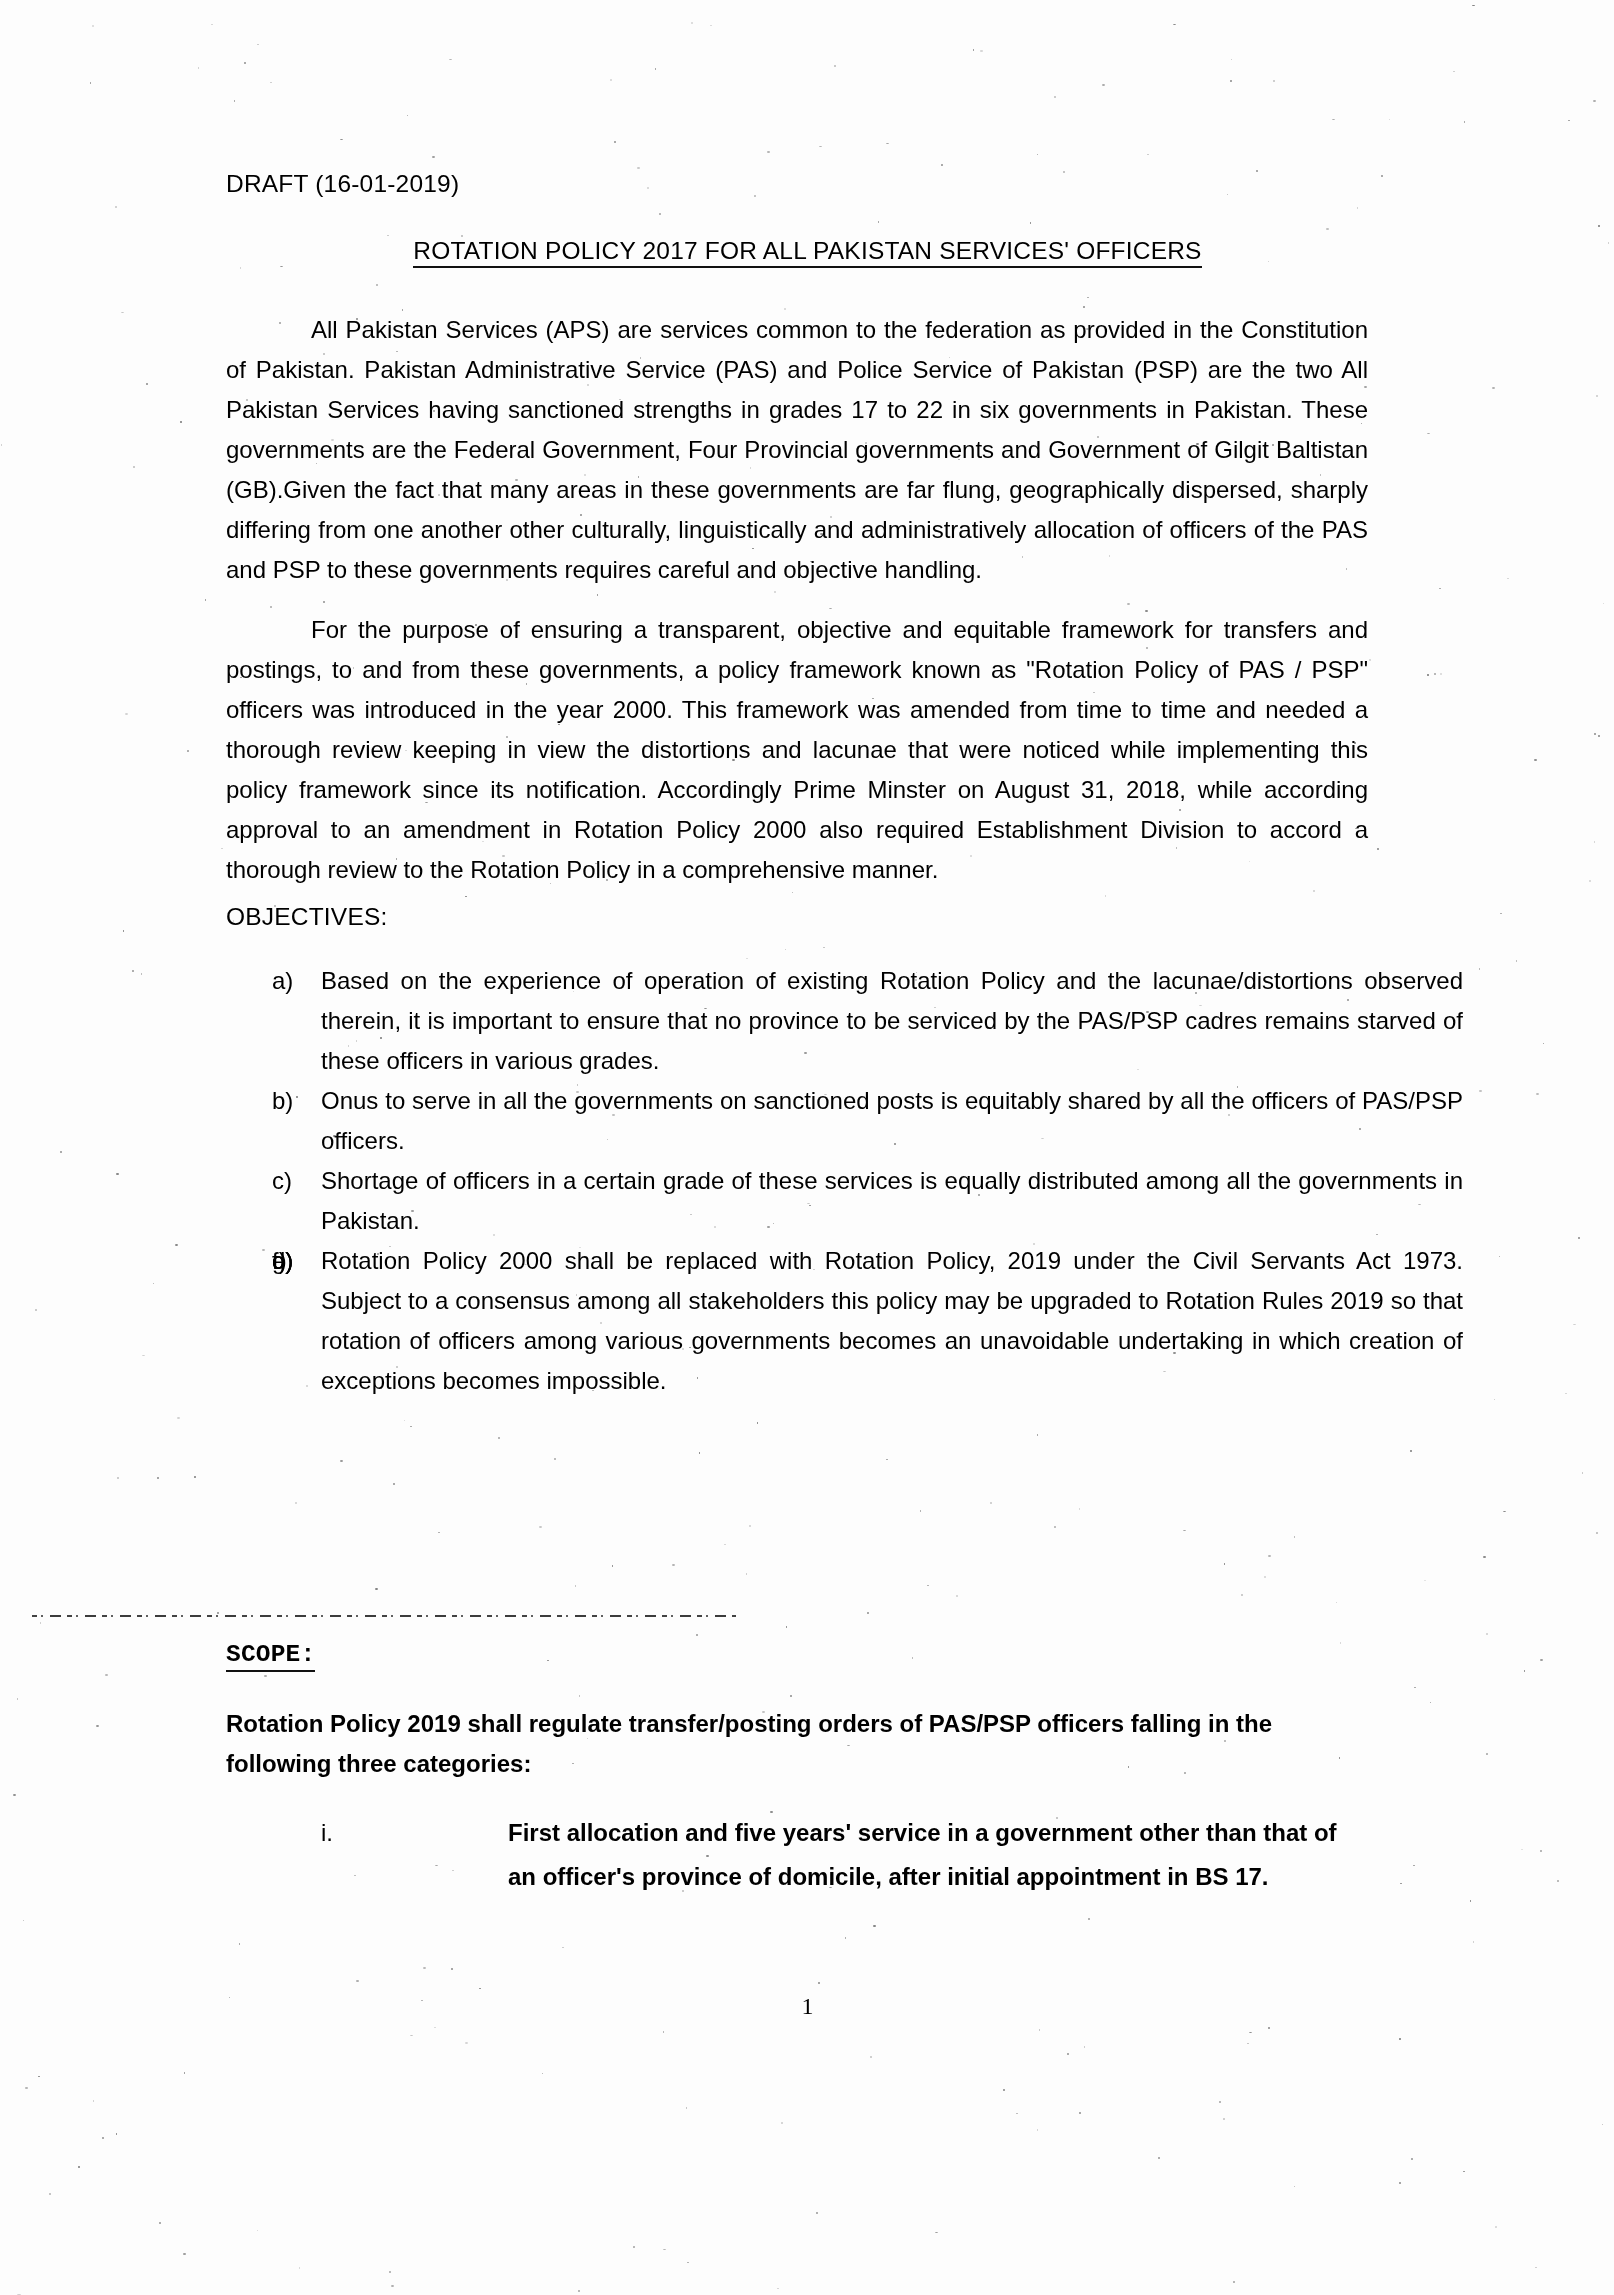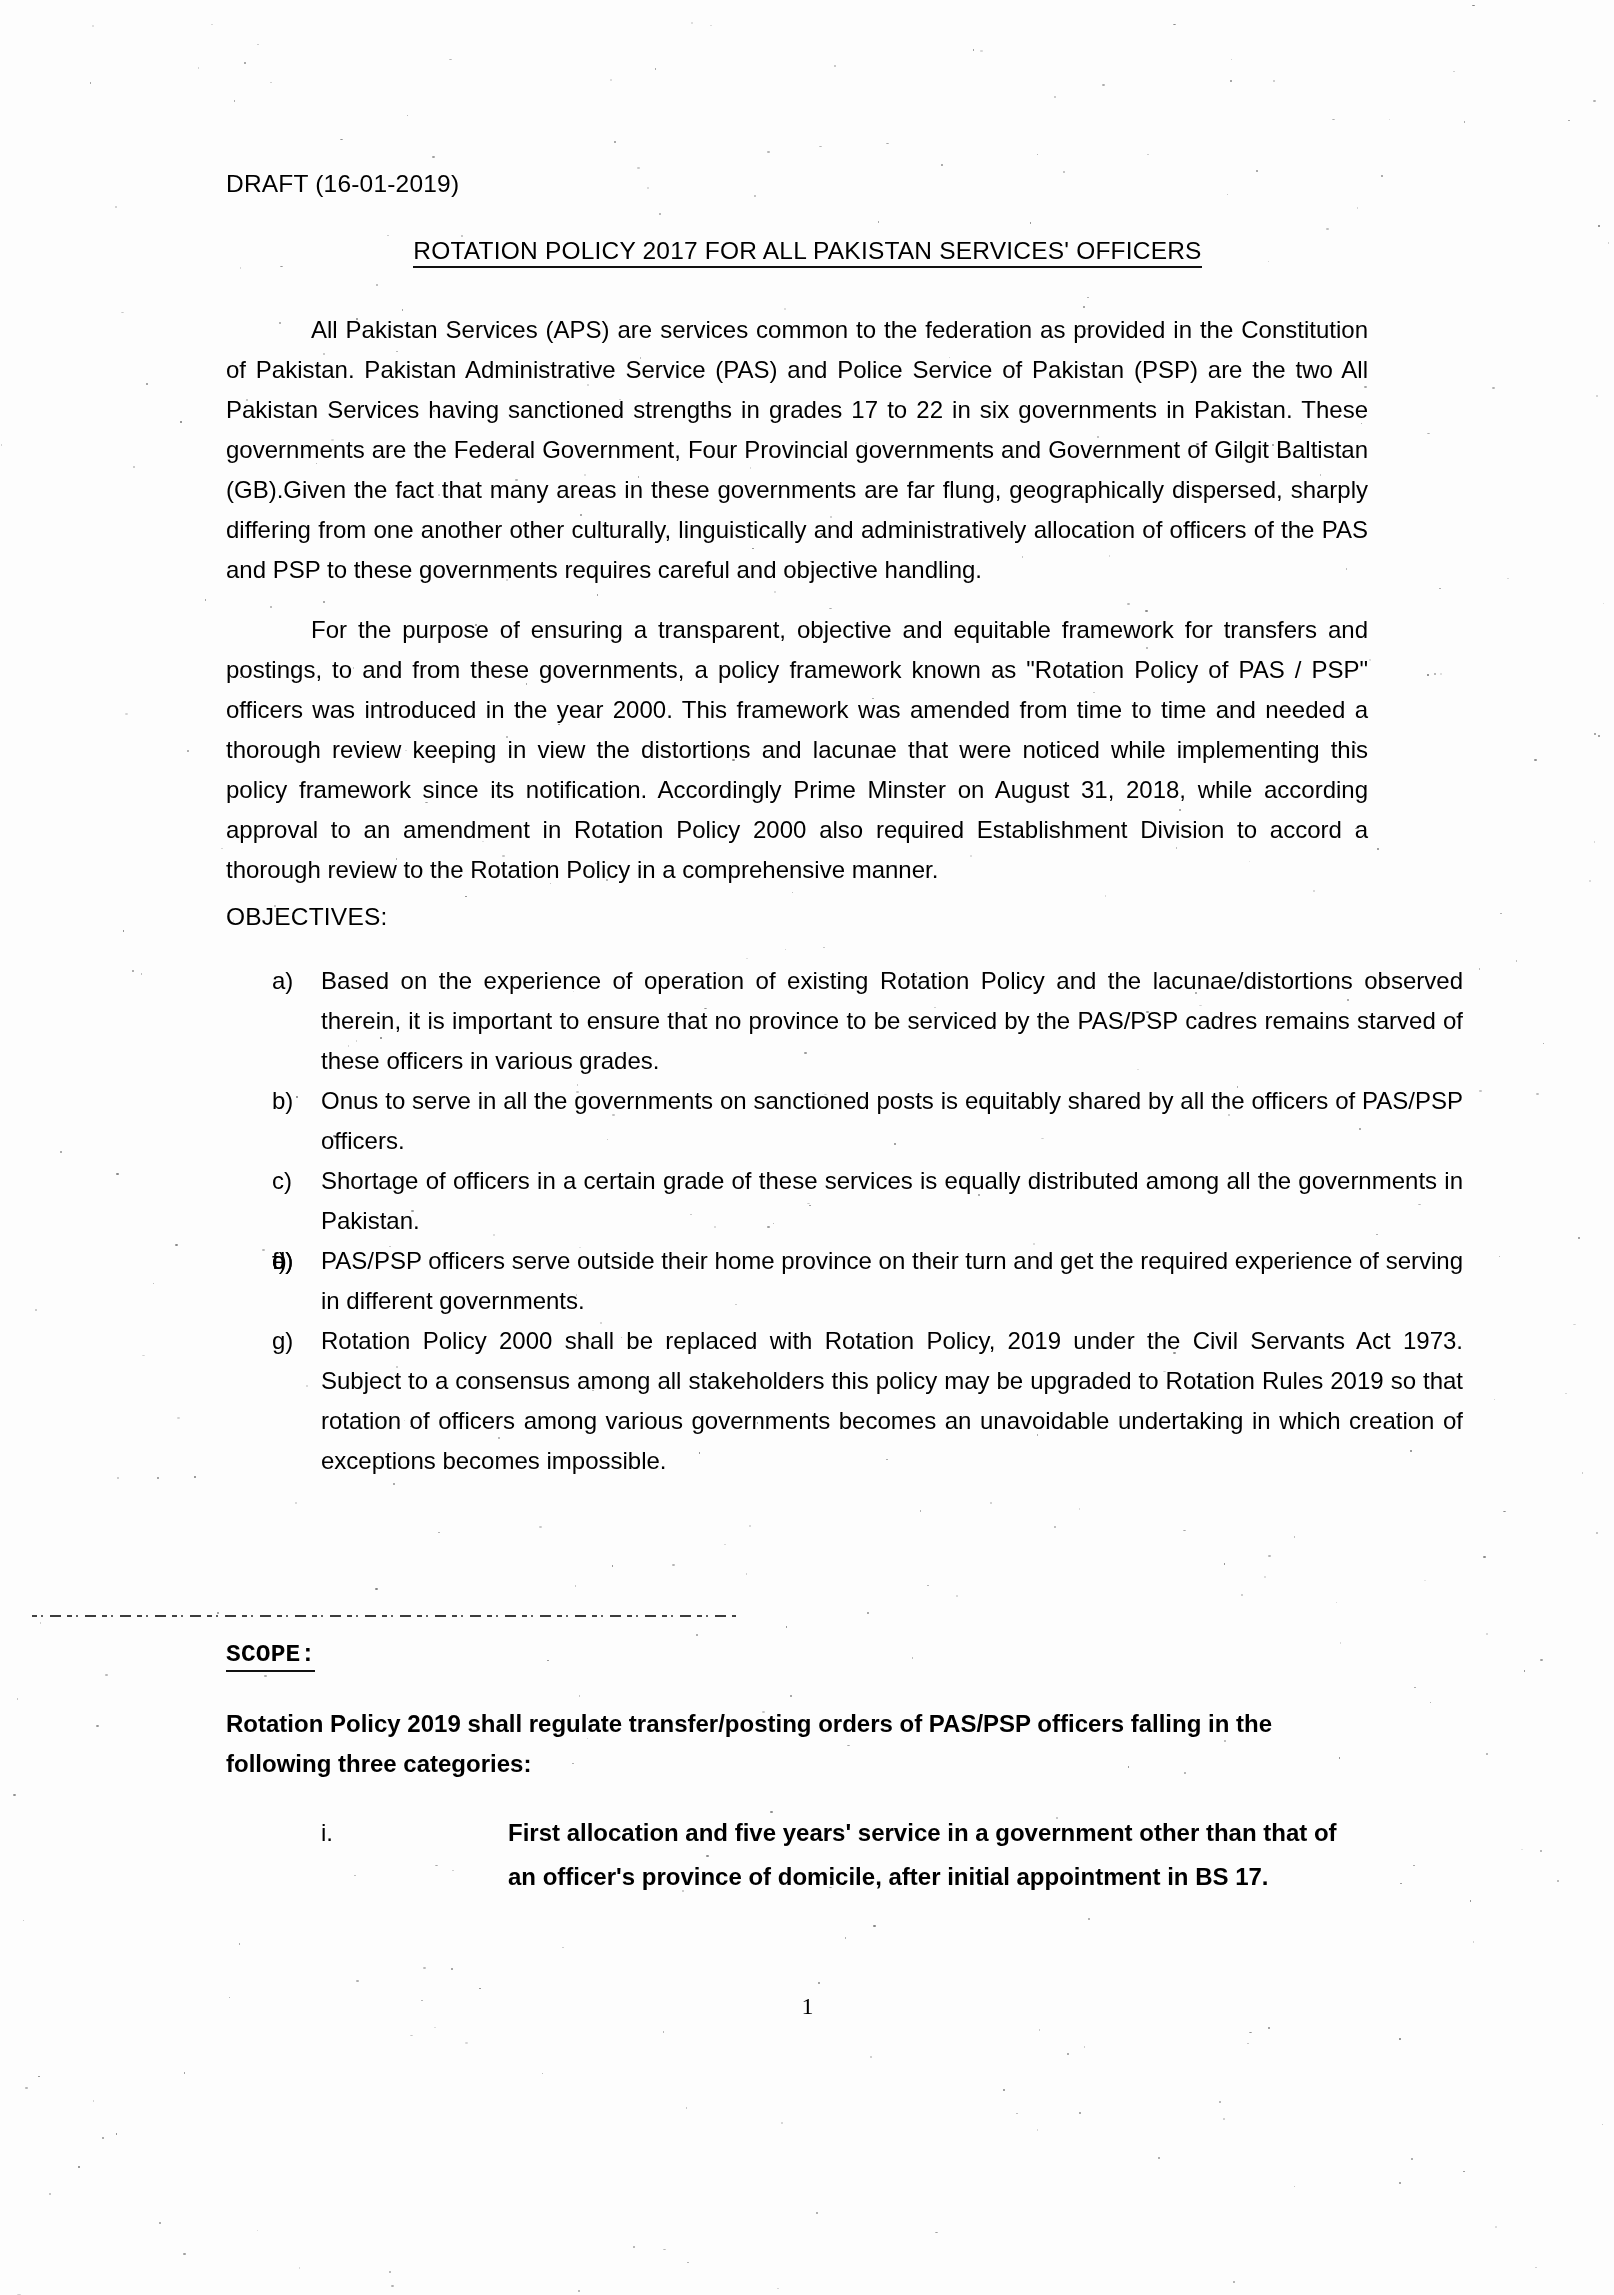--- a/index.html
+++ b/index.html
@@ -625,7 +625,7 @@
       <li><span class="marker">c)</span><span>Shortage of officers in a certain grade of these services is equally distributed among all the governments in Pakistan.</span></li>
       <li><span class="marker">d)</span></li>
       <li><span class="marker">e)</span></li>
-      <li><span class="marker">f)</span><span>PAS/PSP officers serve outside their home province on their turn and get the required experience of serving in different governments.</span></li>
+      <li><span class="marker">f)</span></li>
       <li><span class="marker">g)</span><span>Rotation Policy 2000 shall be replaced with Rotation Policy, 2019 under the Civil Servants Act 1973.  Subject to a consensus among all stakeholders this policy may be upgraded to Rotation Rules 2019   so that rotation of officers among various governments becomes an unavoidable undertaking in which creation of exceptions becomes impossible.</span></li>
     </ol>
 

